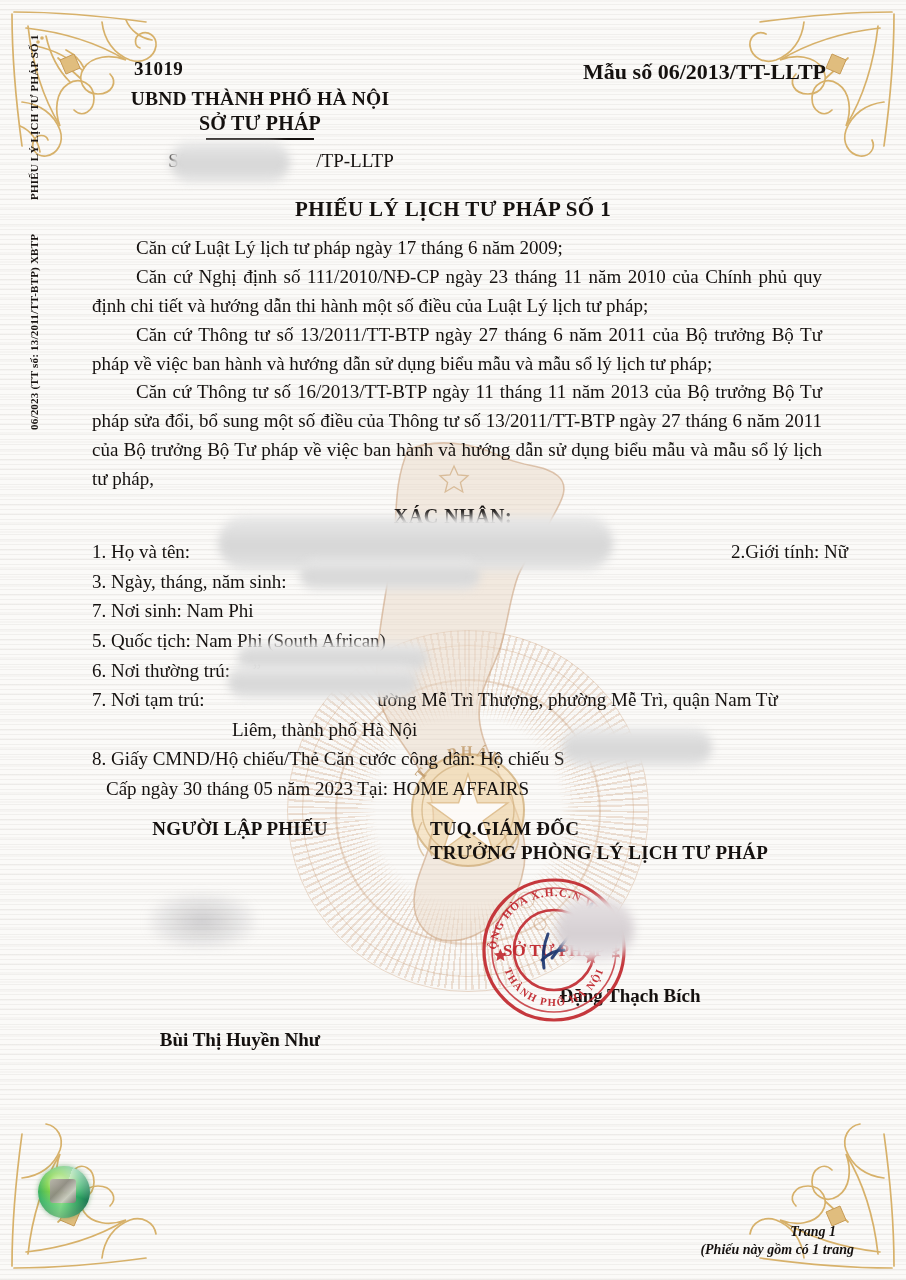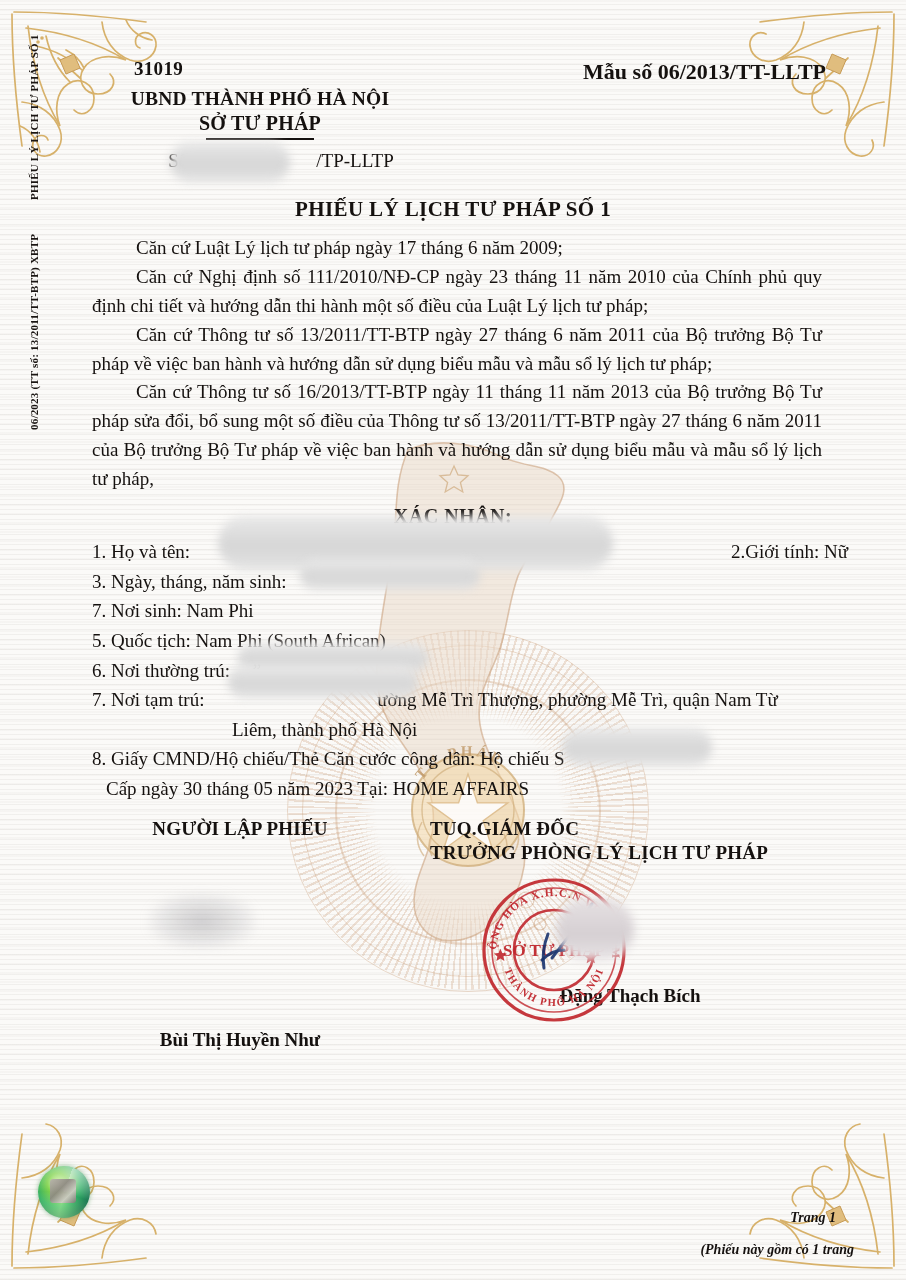--- a/index.html
+++ b/index.html
@@ -228,7 +228,7 @@
     font-style:italic;font-size:14px;font-weight:600;
   }
   .footer .pg{padding-right:18px;}
-  .footer .note{margin-top:16px;}
+  .footer .note{margin-top:2px;}
 </style>
 </head>
 <body>

